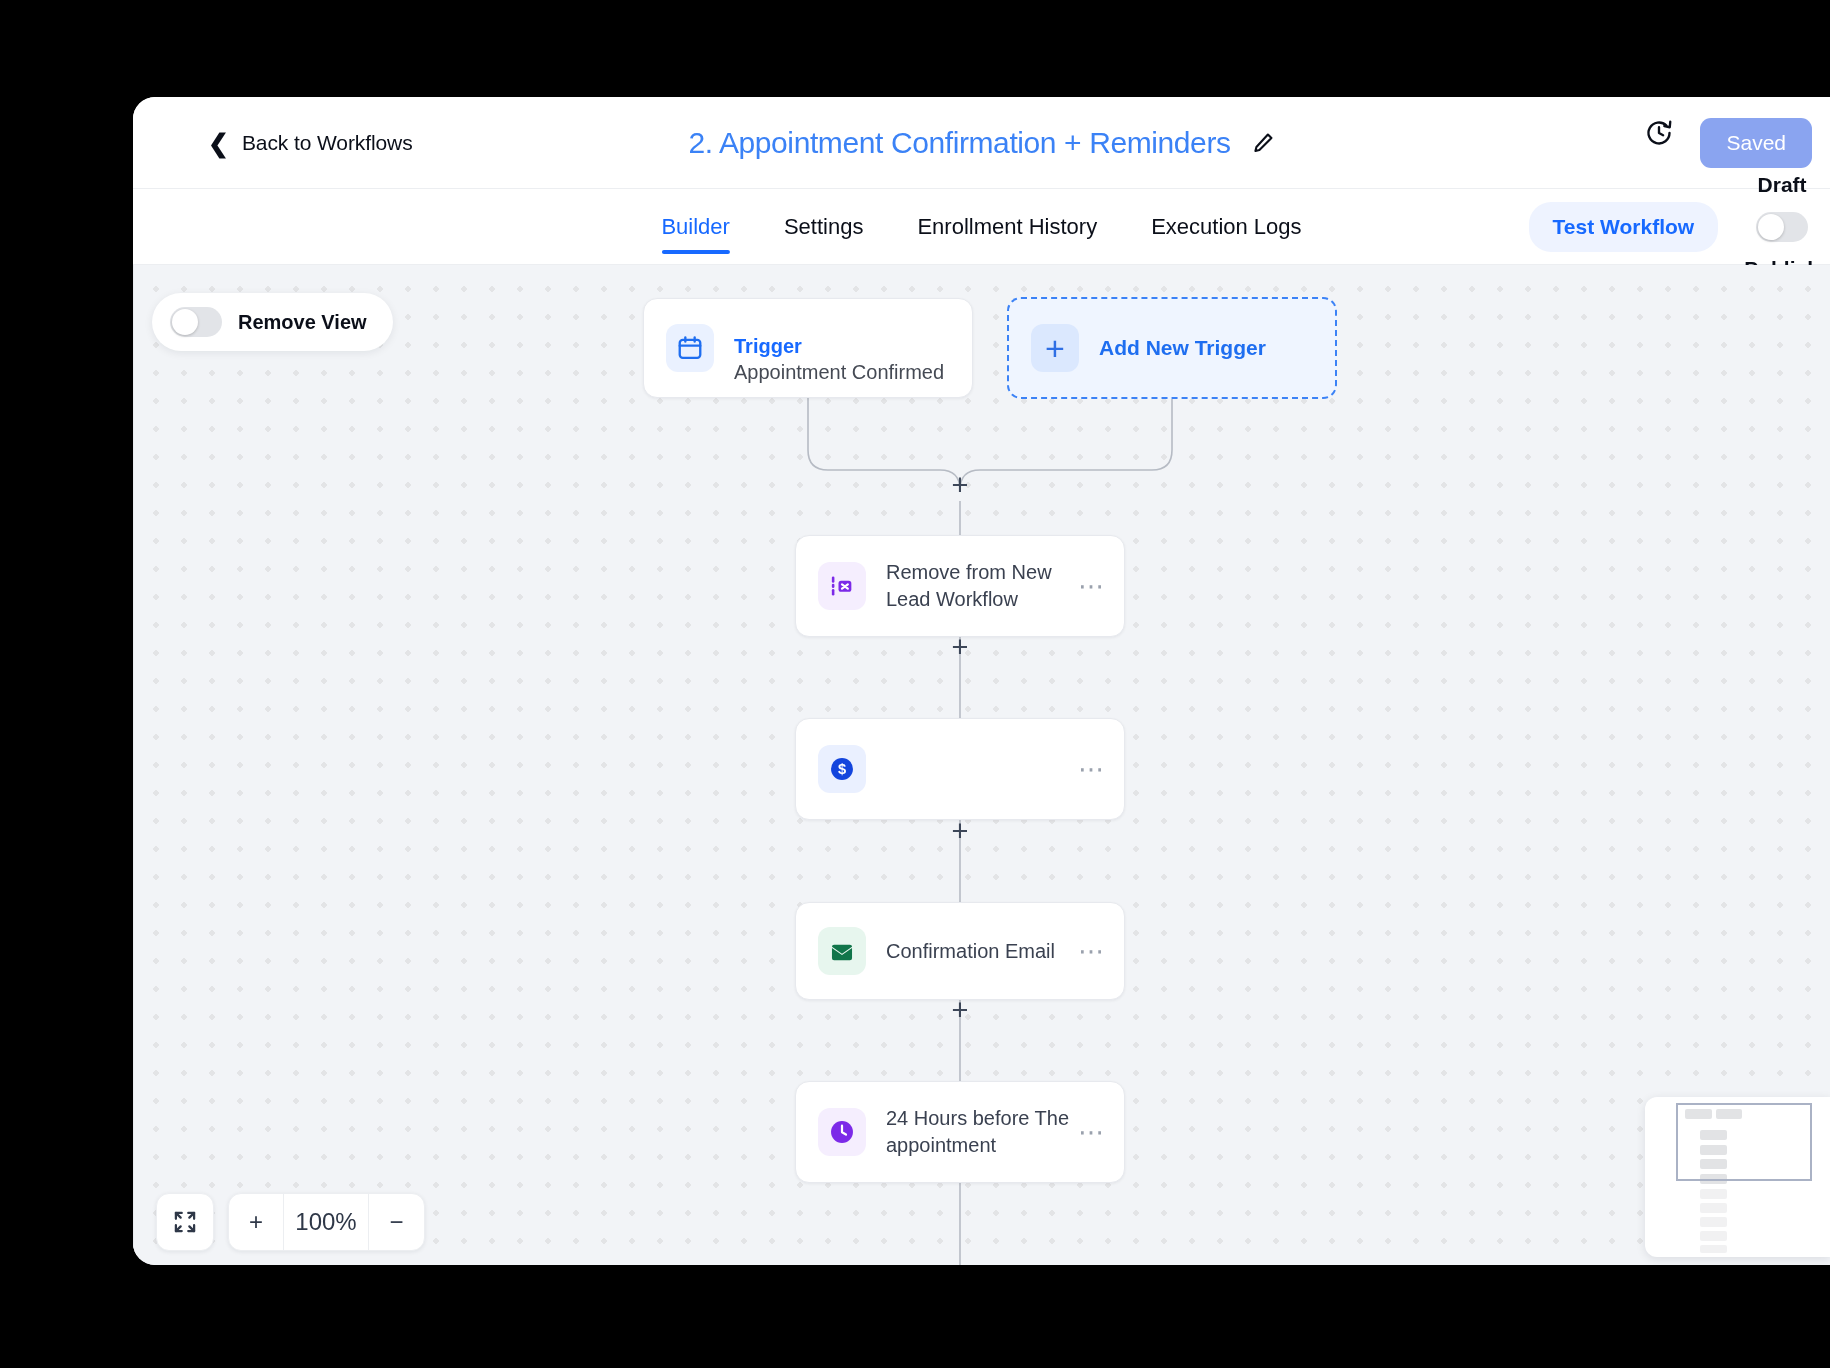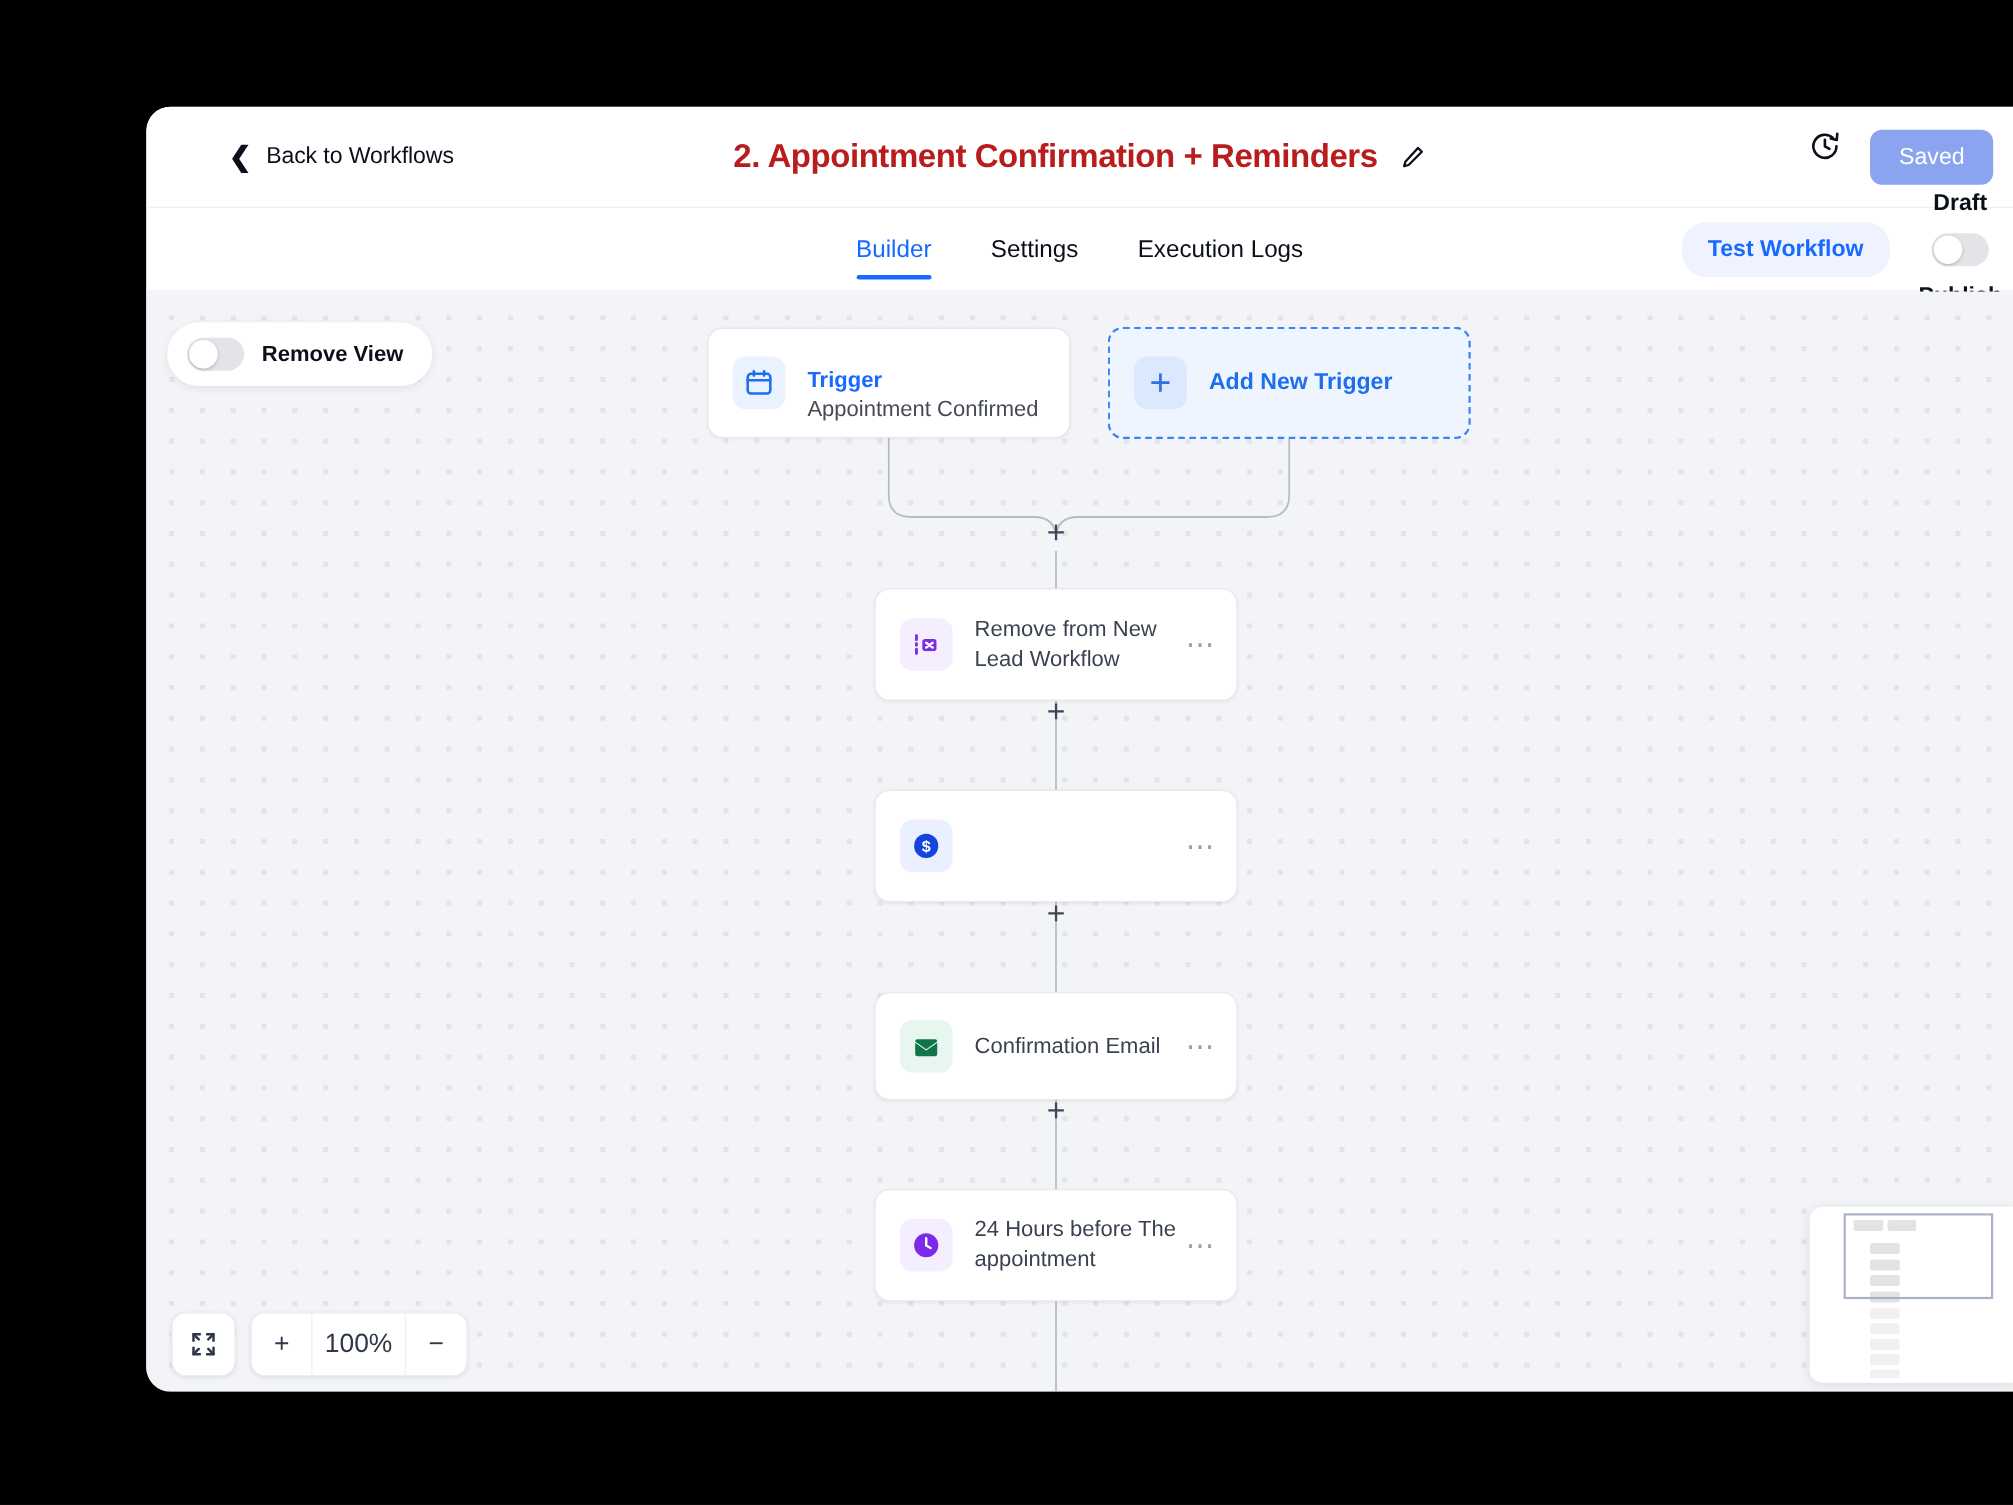--- a/index.html
+++ b/index.html
@@ -67,8 +67,8 @@
   }
   #page-title-wrap .title {
     font-size: 30px;
-    font-weight: 700;
-    color: #b91c1c;
+    font-weight: 400;
+    color: #3b82f6;
     letter-spacing: -0.4px;
   }
   #edit-title-icon { cursor: pointer; display: flex; }

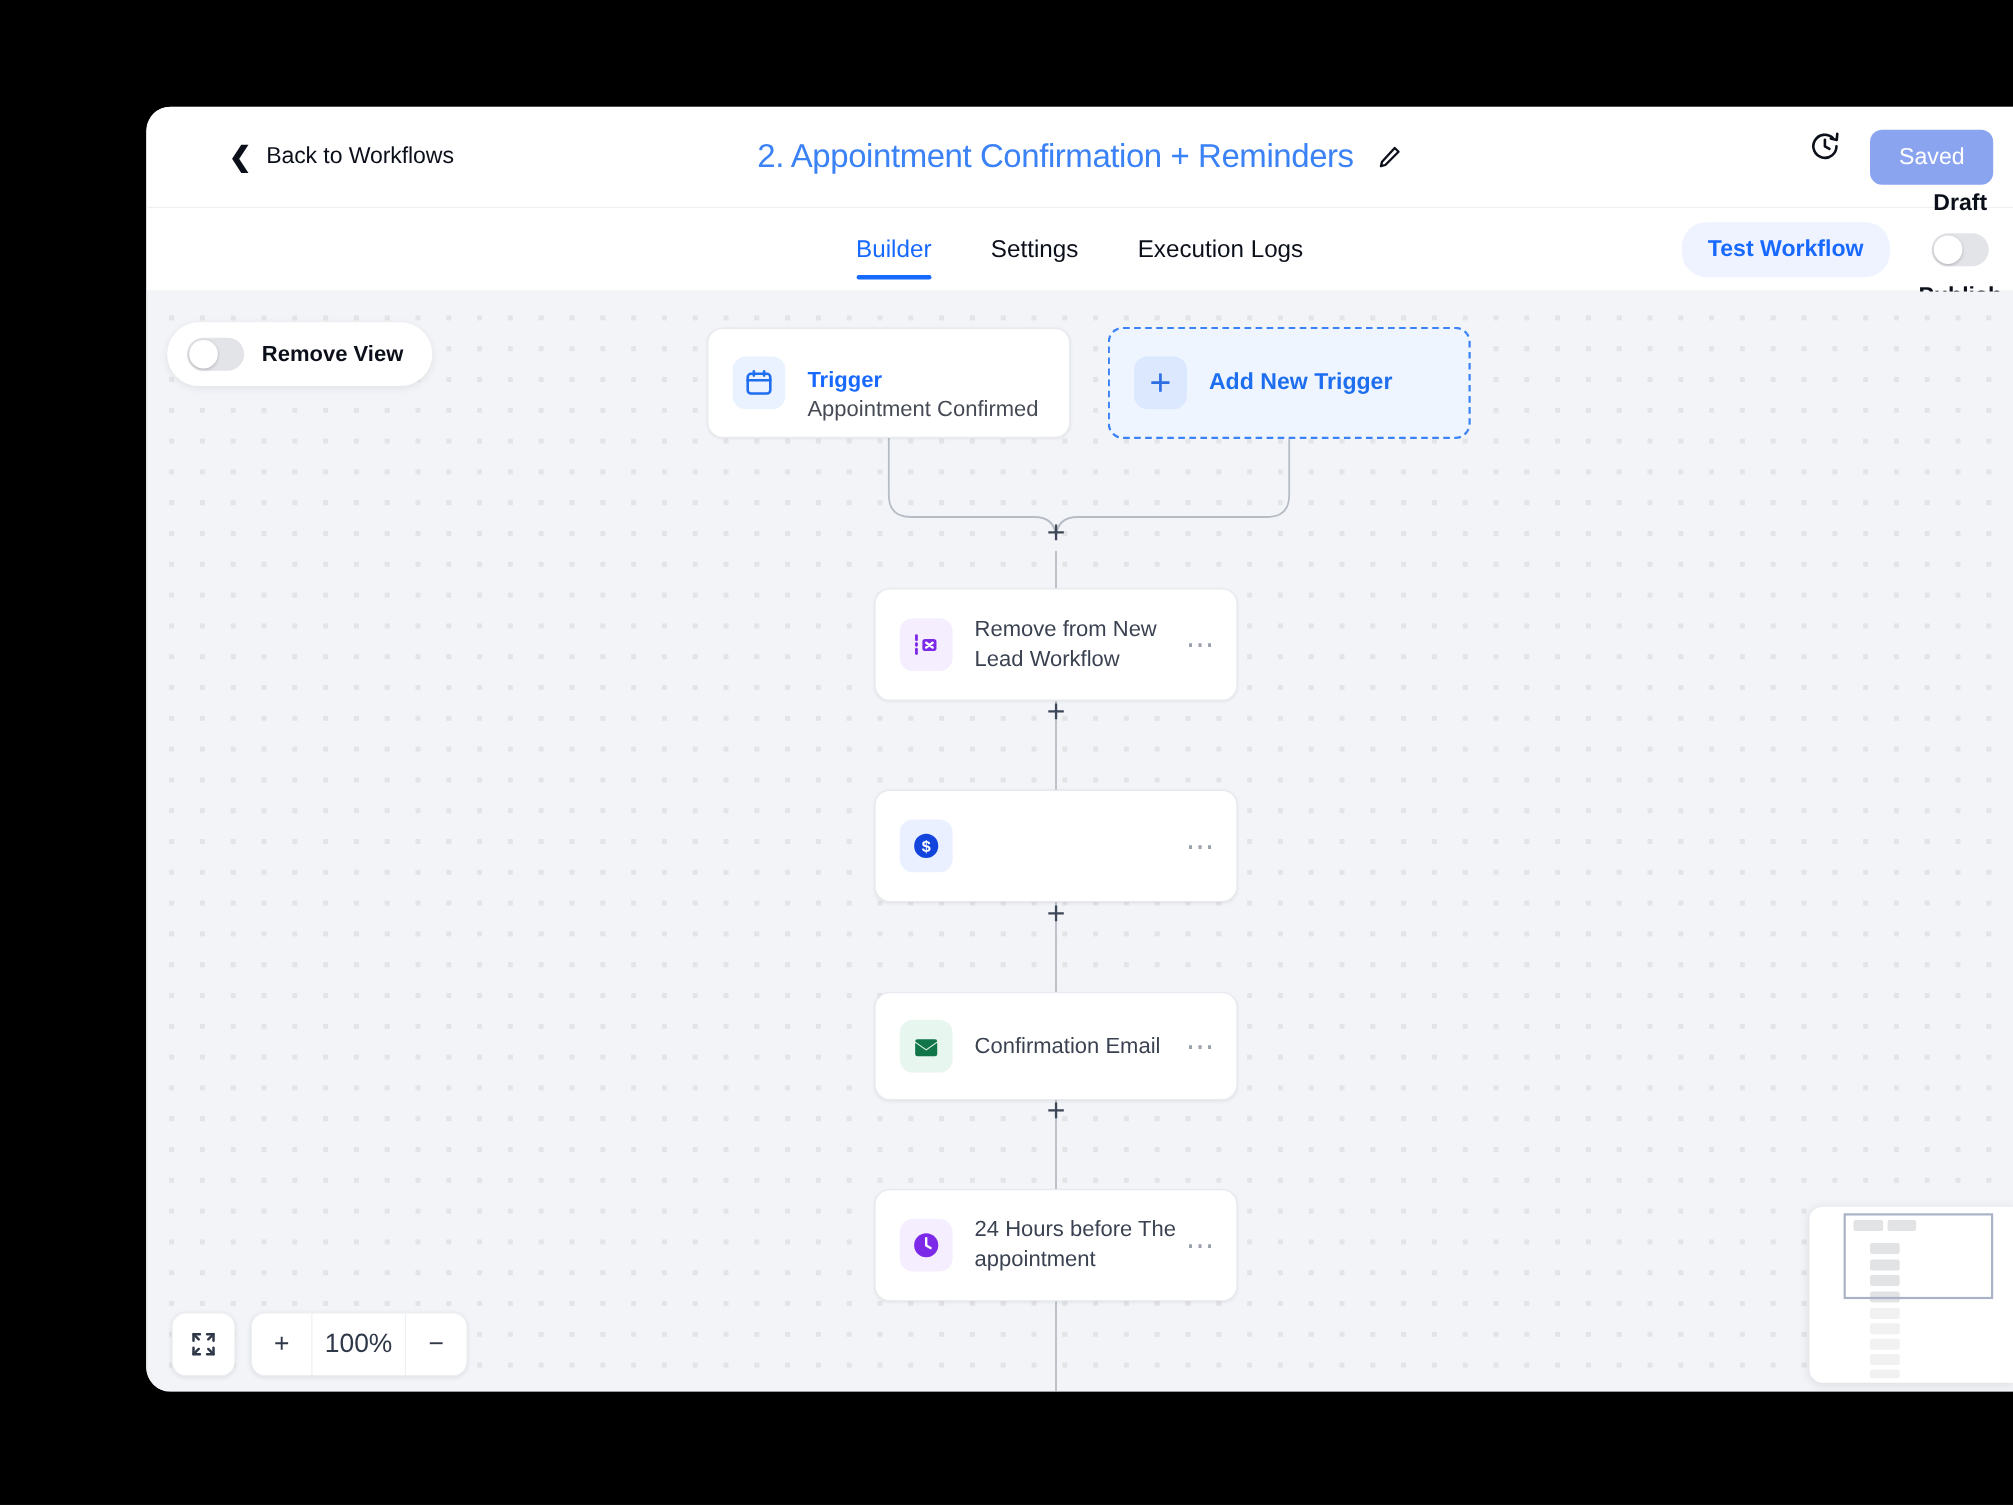--- a/index.html
+++ b/index.html
@@ -430,6 +430,7 @@
     <div id="tabs">
       <div class="tab active">Builder</div>
       <div class="tab">Settings</div>
+      <div class="tab">Enrollment History</div>
       <div class="tab">Execution Logs</div>
     </div>
 

